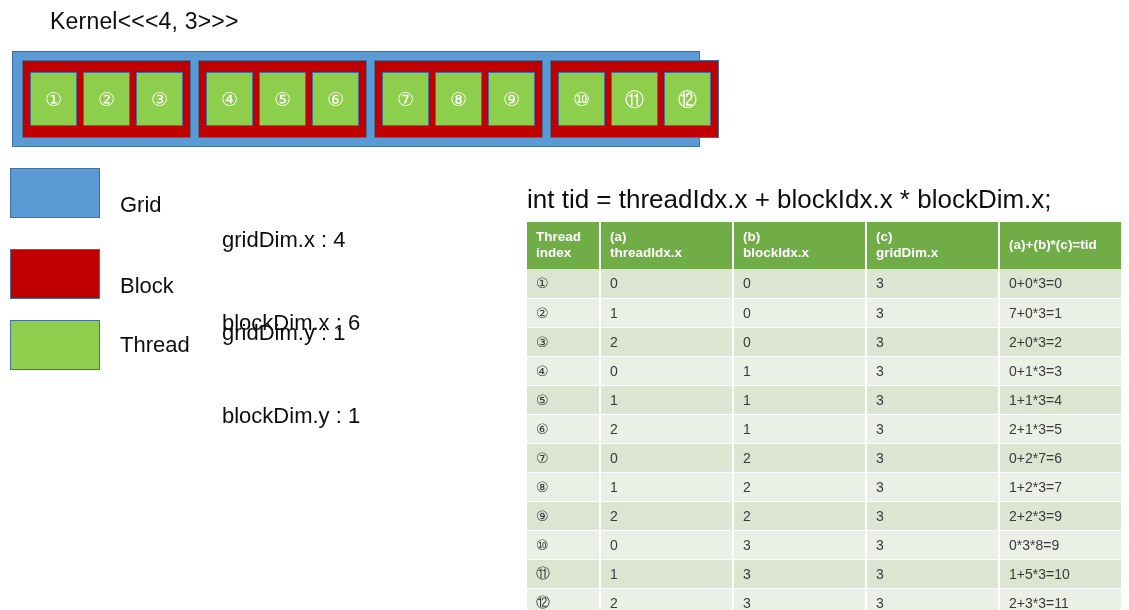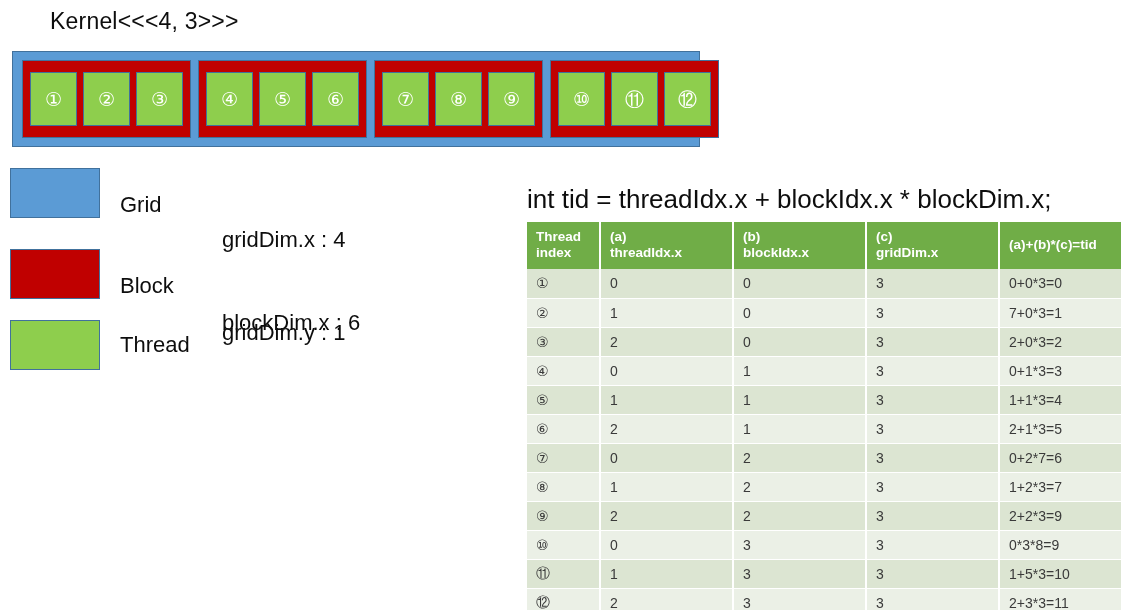--- a/index.html
+++ b/index.html
@@ -253,6 +253,7 @@
 
 <div class="dim-group" id="dims-block">
   <div>blockDim.x : 6</div>
+  <div>blockDim.y : 1</div>
 </div>
 
 <div id="formula">int tid = threadIdx.x + blockIdx.x * blockDim.x;</div>

